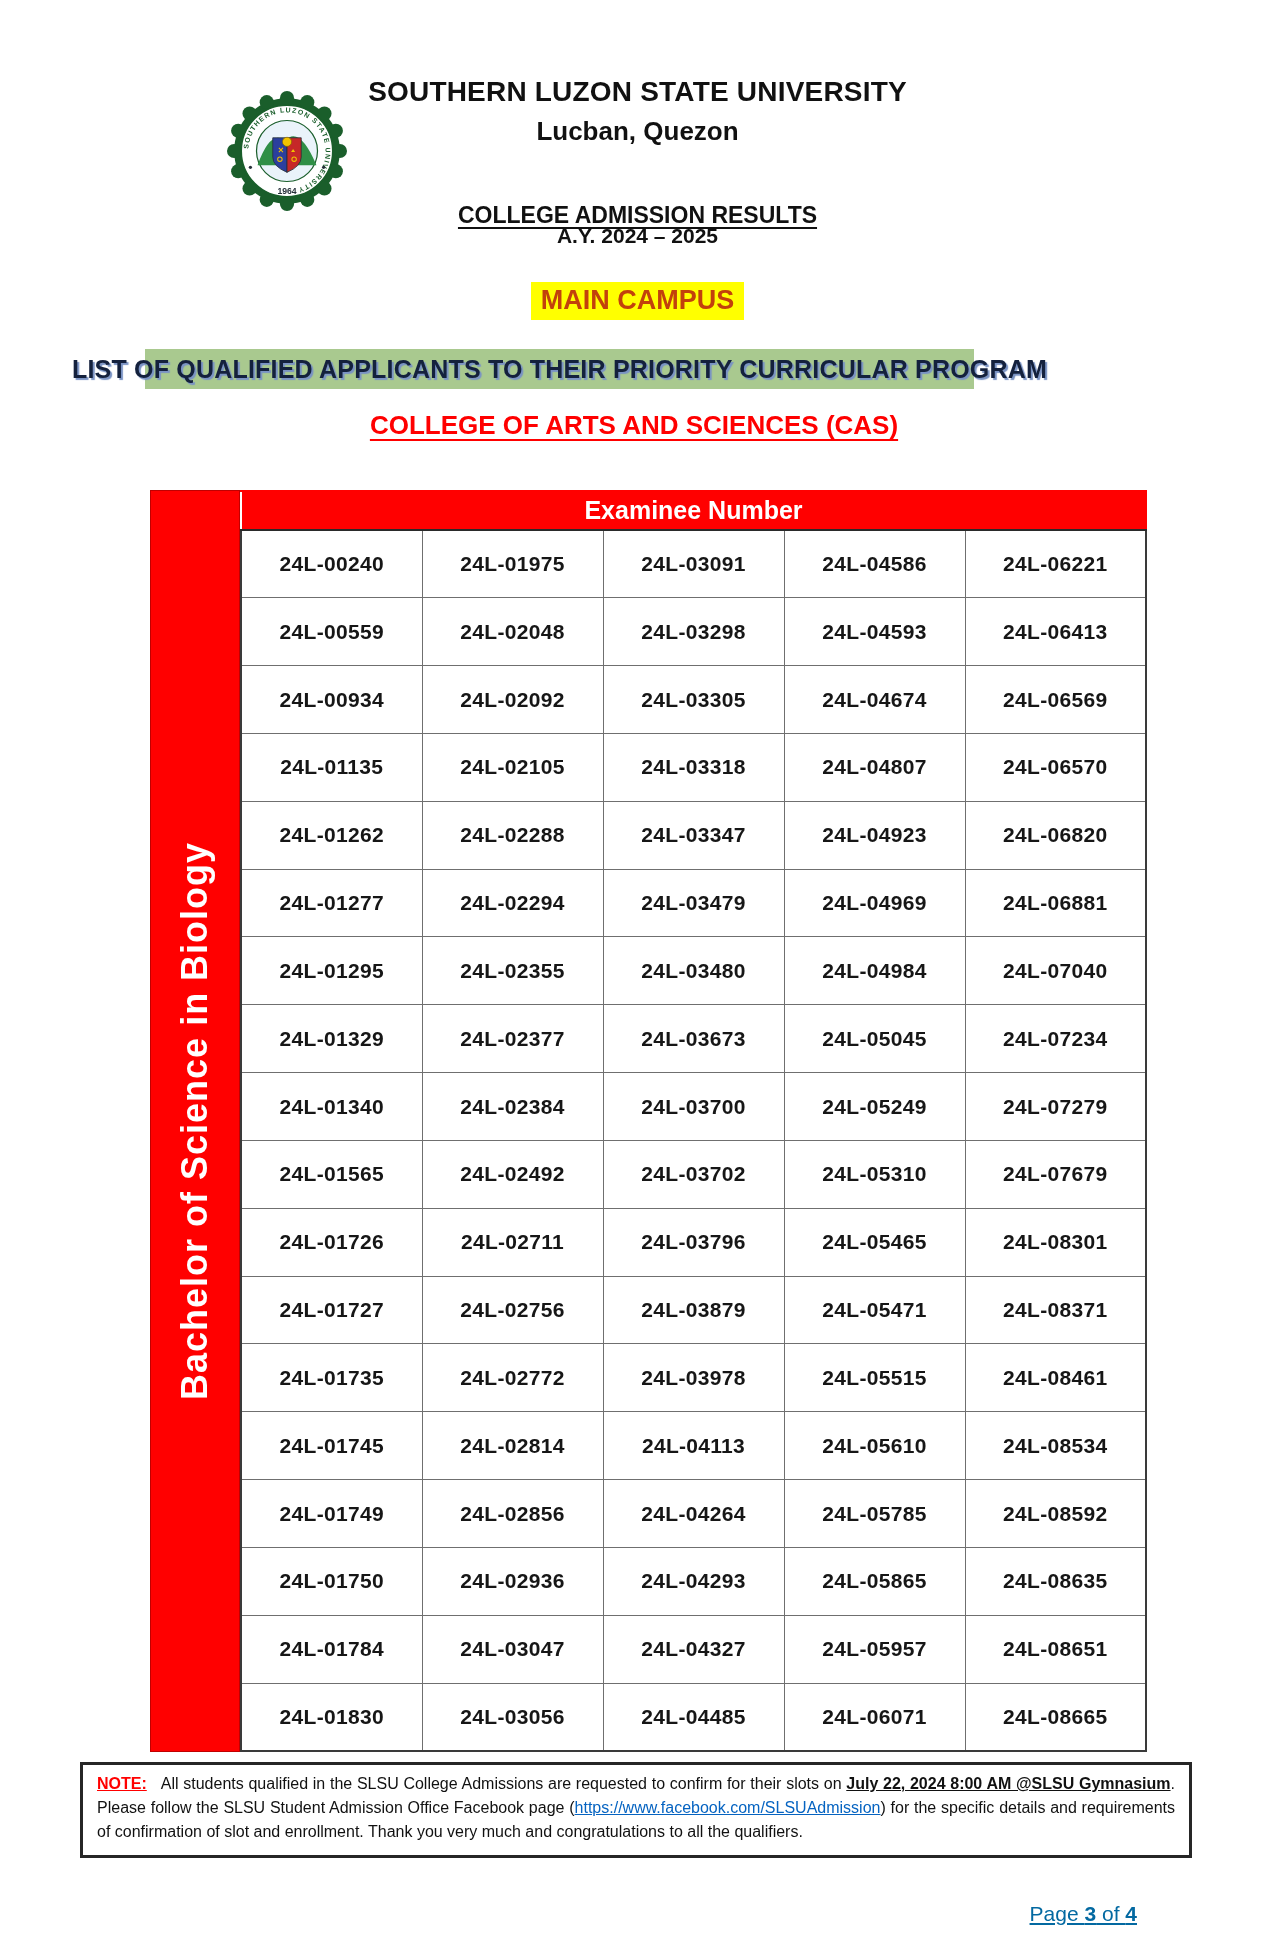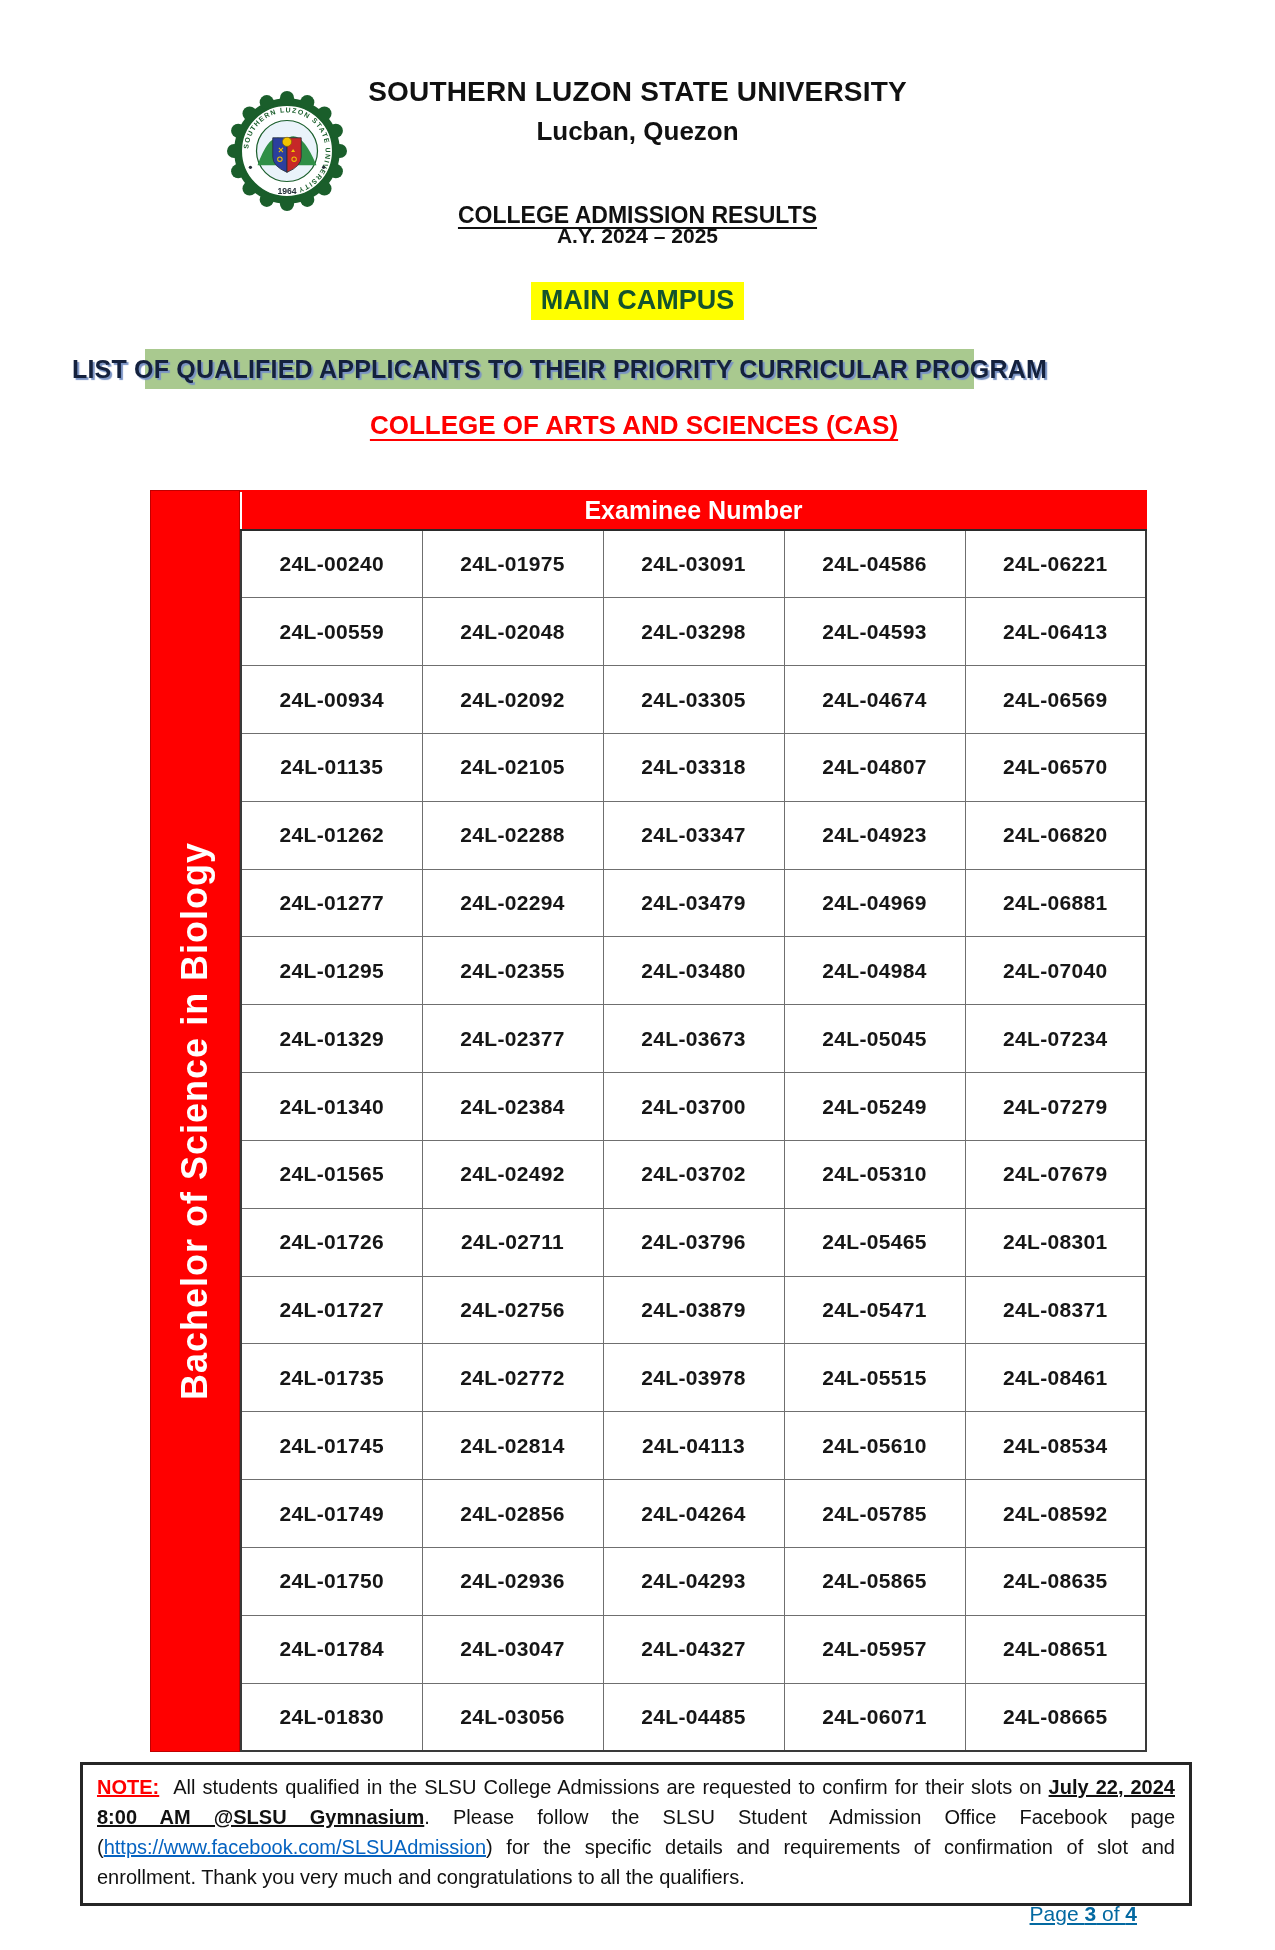--- a/index.html
+++ b/index.html
@@ -27,7 +27,7 @@
   .campus-badge {
     display: inline-block;
     background: #FFFF00;
-    color: #14532d;
+    color: #c2410c;
     font-weight: bold; font-size: 27px;
     padding: 3px 10px 4px;
   }

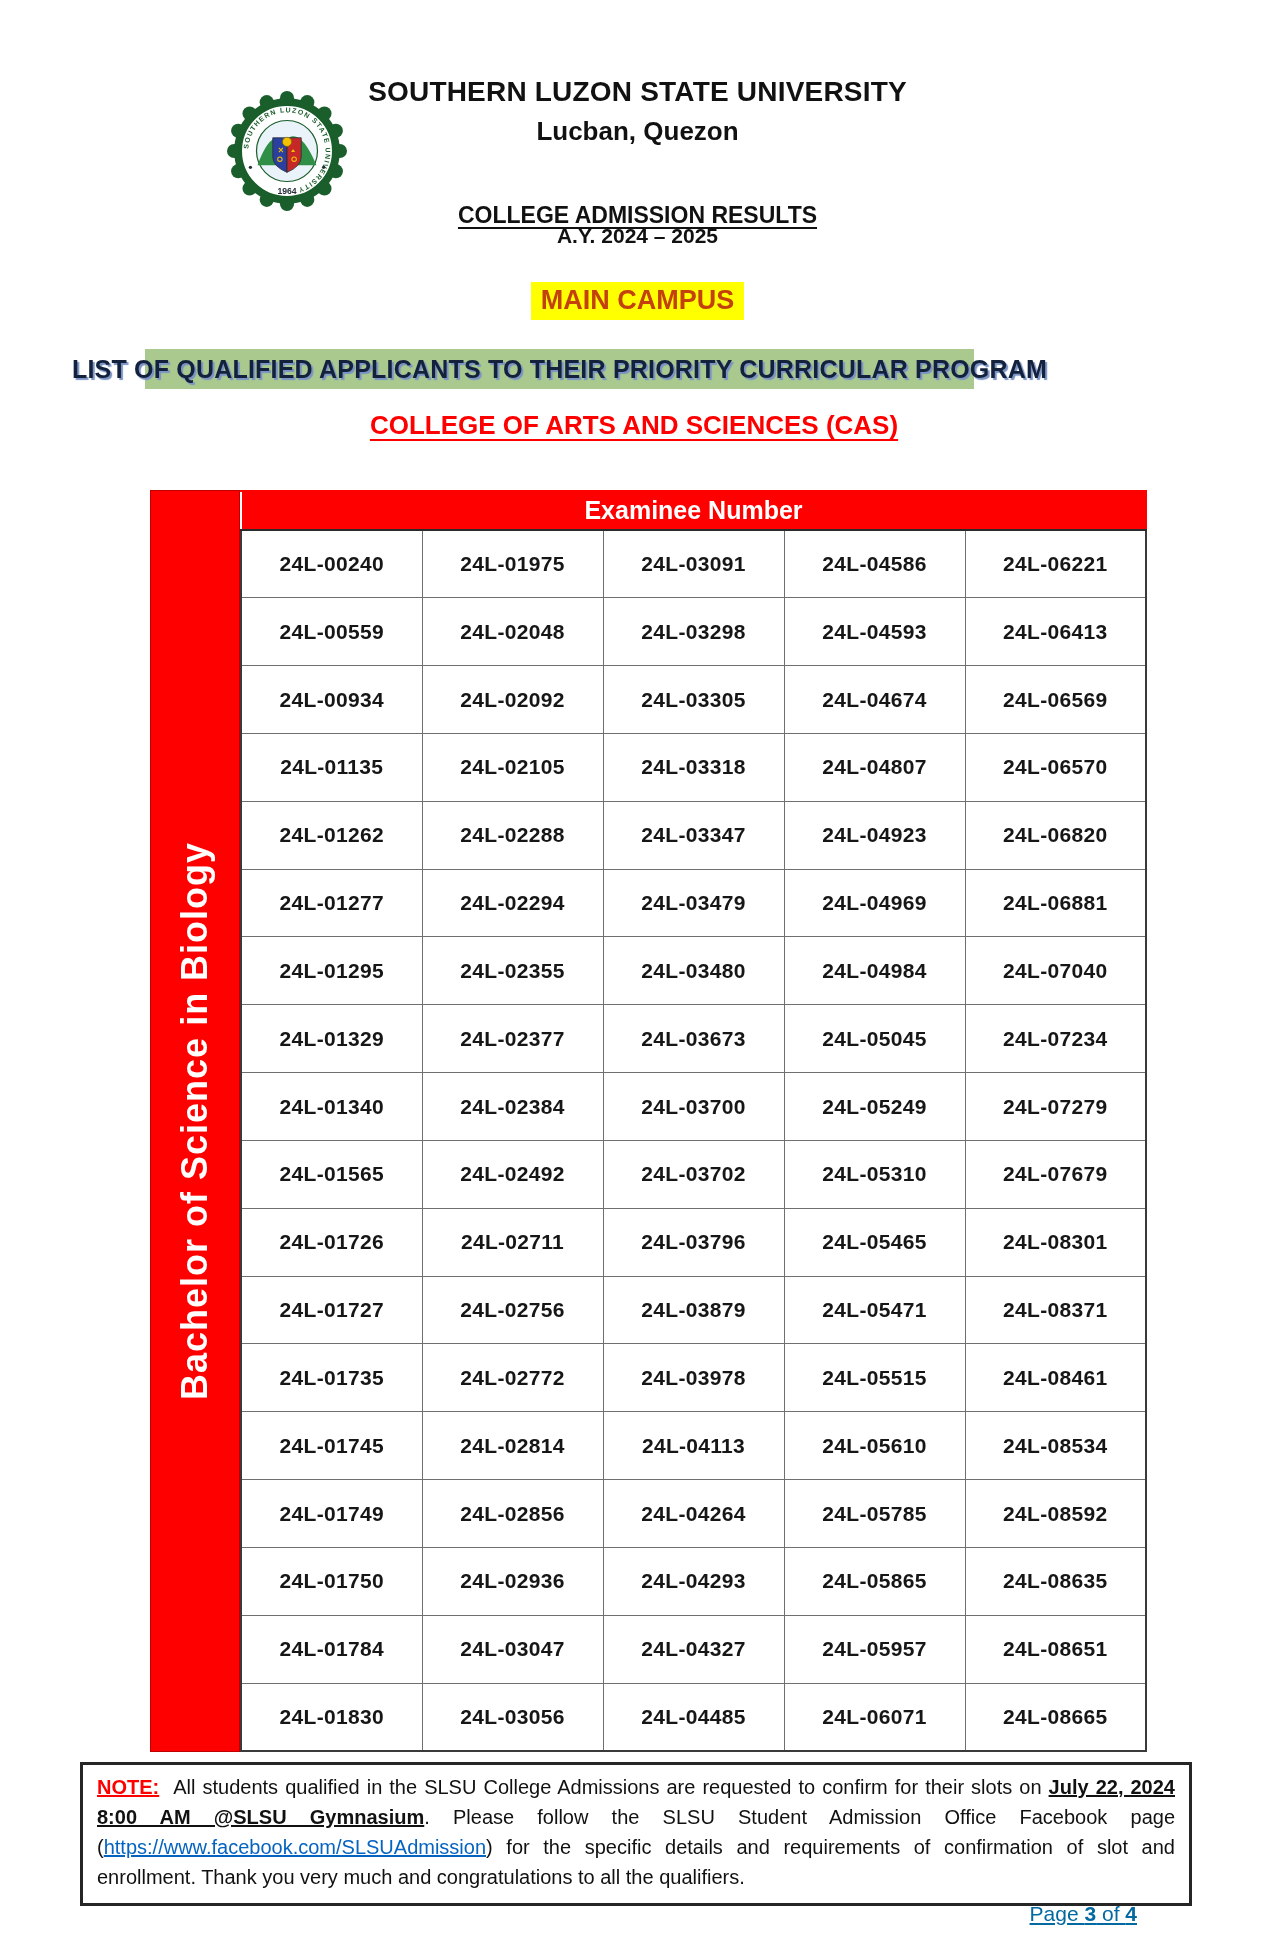--- a/index.html
+++ b/index.html
@@ -100,7 +100,7 @@
     position: absolute; left: 80px; top: 1762px; width: 1112px;
     border: 3px solid #262626;
     padding: 7px 14px 11px;
-    font-size: 20px; line-height: 1.5;
+    font-size: 16px; line-height: 1.5;
     text-align: justify;
     color: #111;
   }

